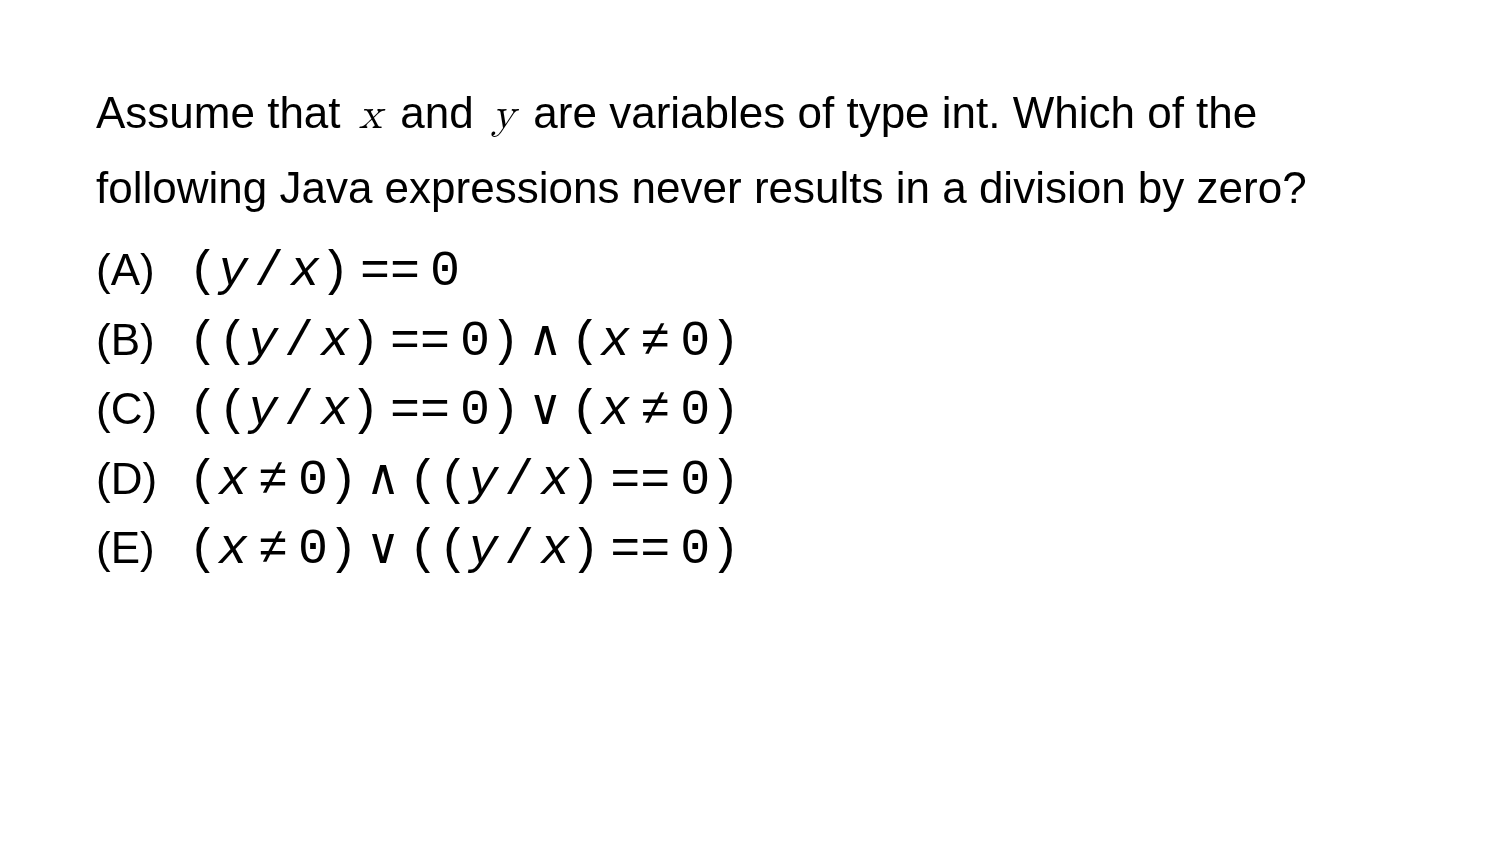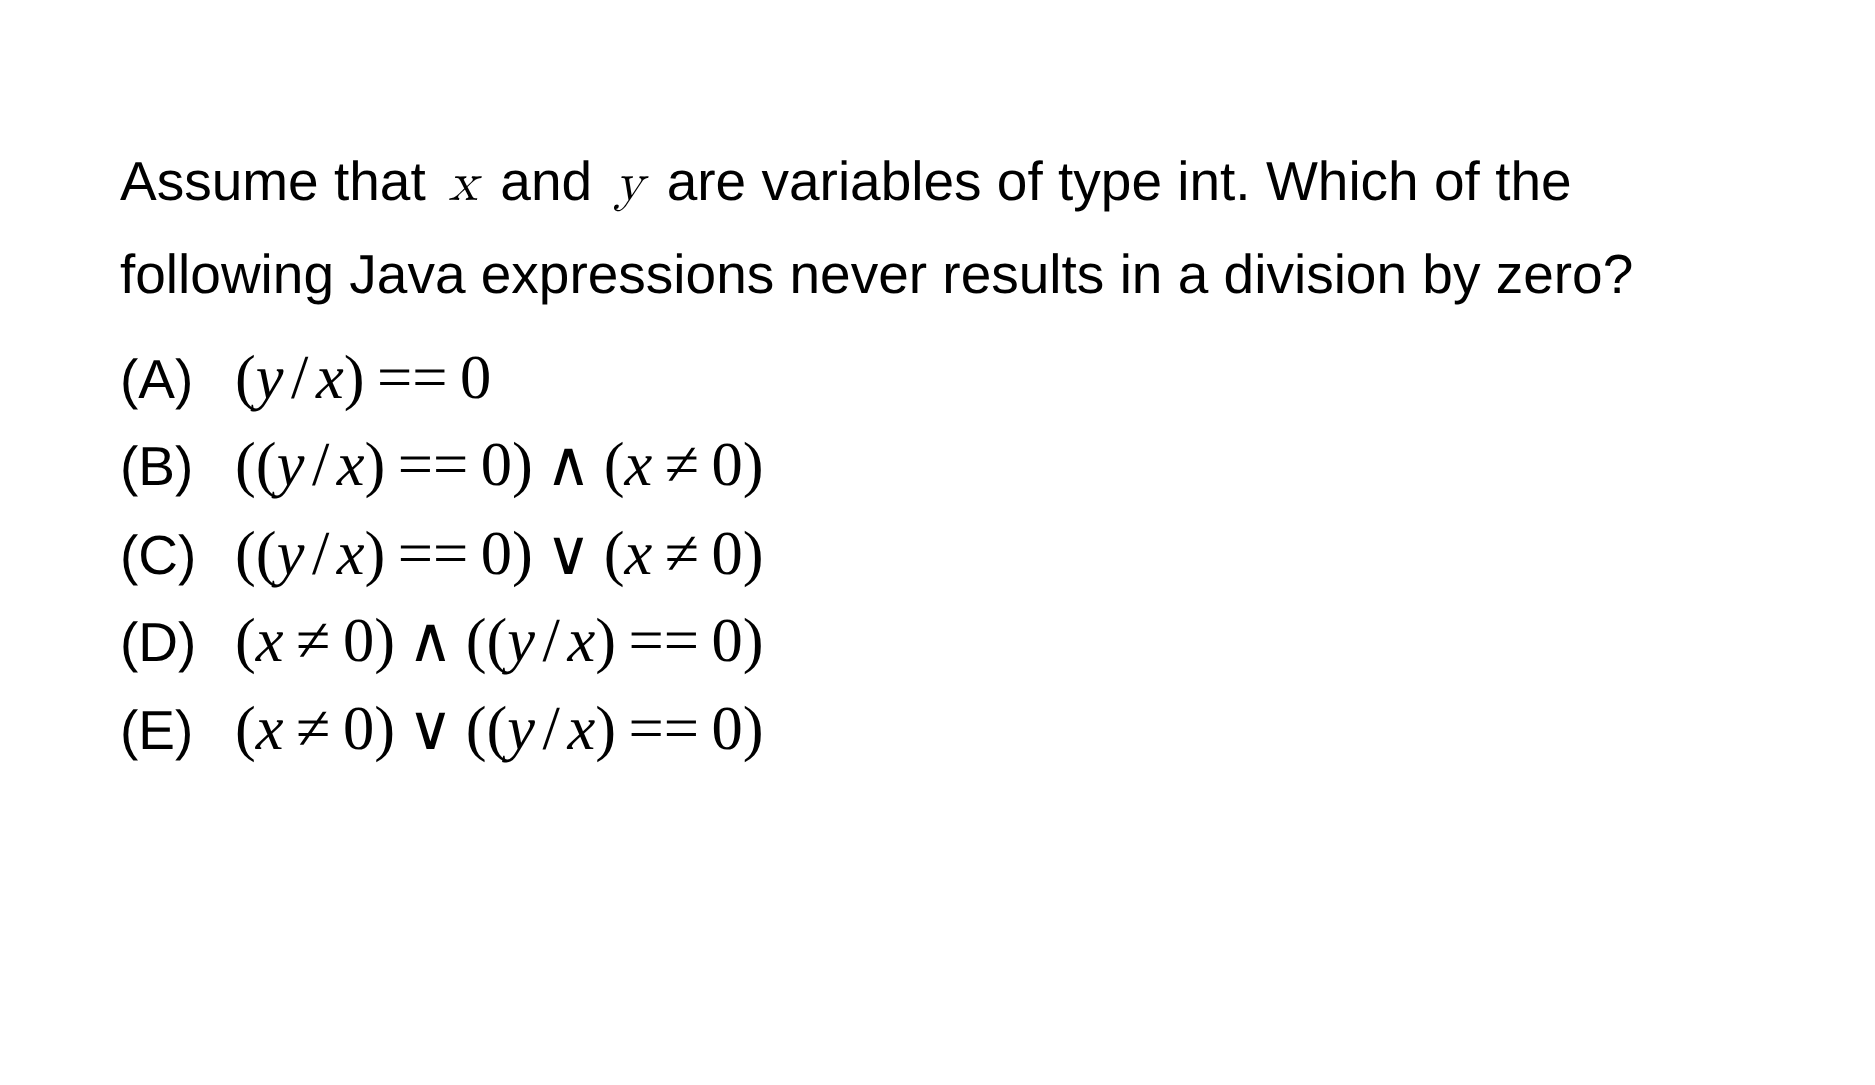--- a/index.html
+++ b/index.html
@@ -12,7 +12,7 @@
     color: #000000;
   }
   .container {
-    padding: 110px 96px 0 96px;
+    padding: 77px 96px 0 96px;
     box-sizing: border-box;
     width: 100%;
   }

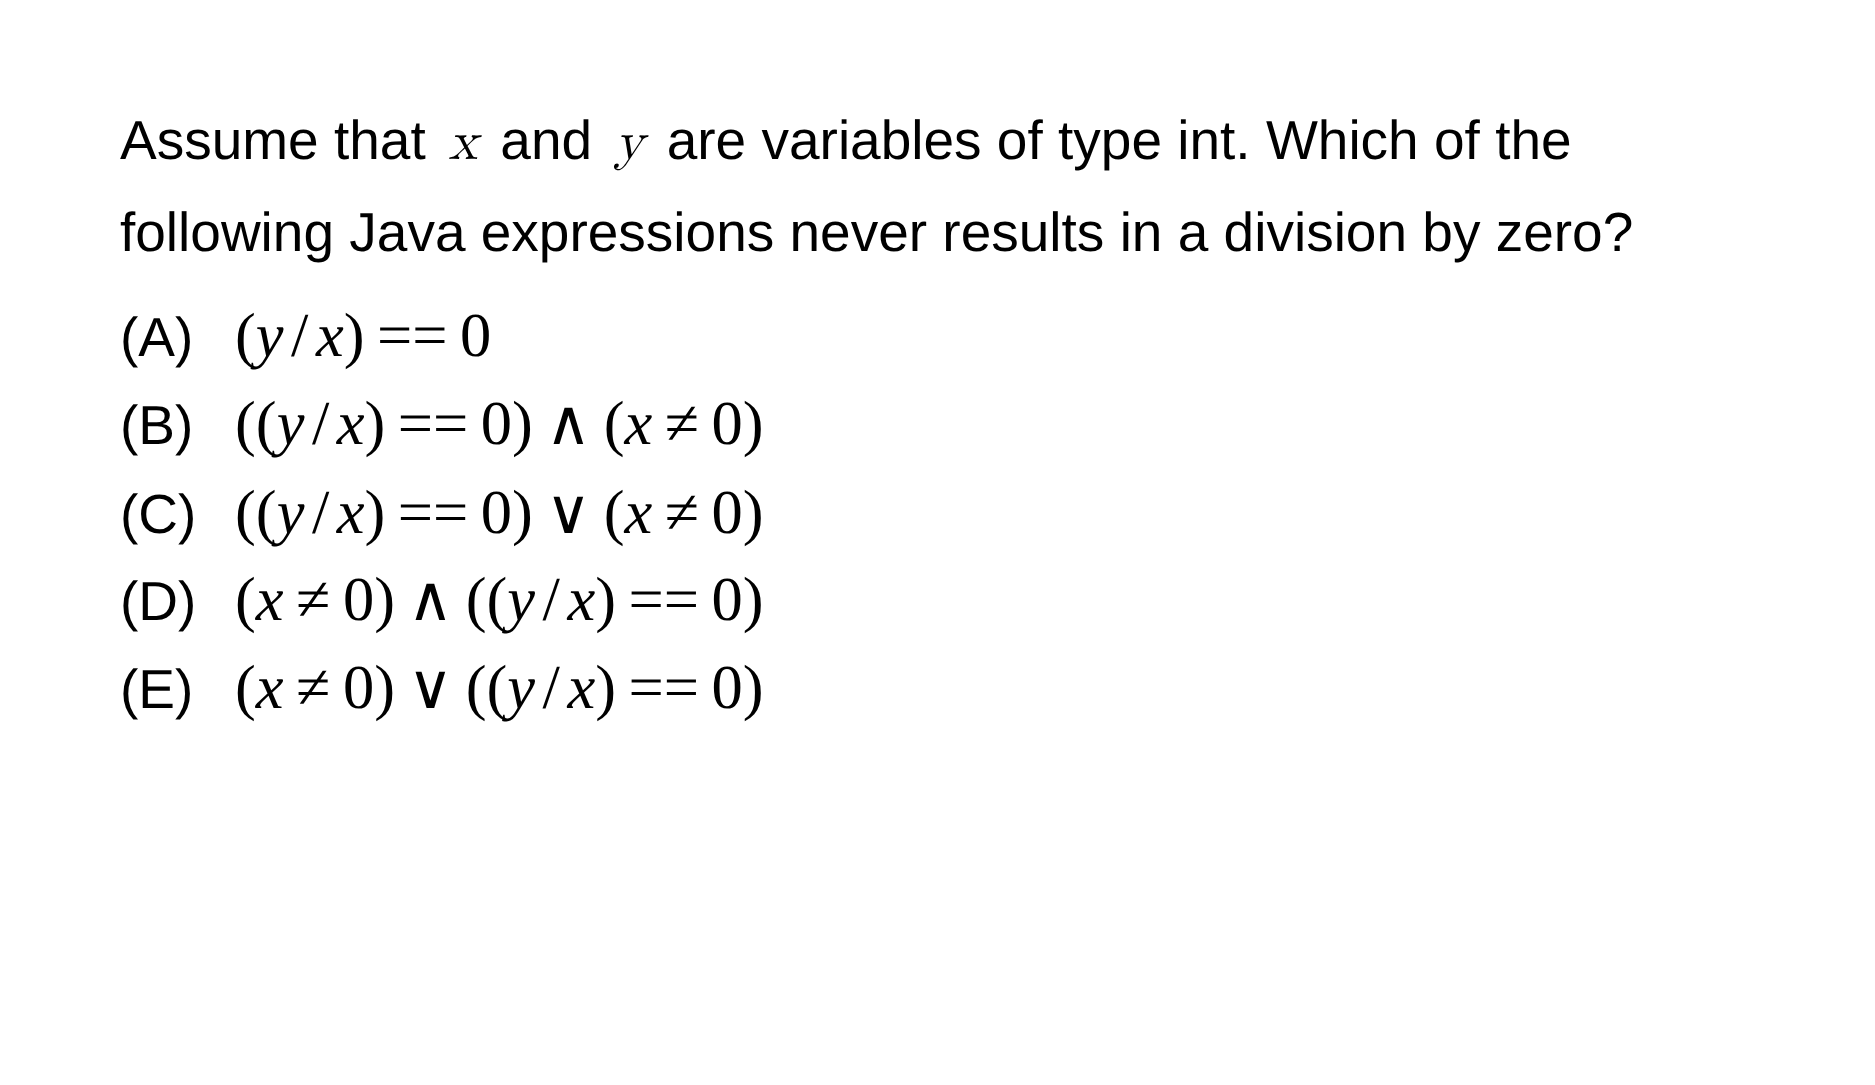--- a/index.html
+++ b/index.html
@@ -42,7 +42,7 @@
     min-width: 80px;
   }
   .option-math {
-    font-family: Liberation Serif, serif;
+    font-family: Liberation Mono, monospace;
     font-size: 50px;
     line-height: 1.35;
     font-weight: 500;

